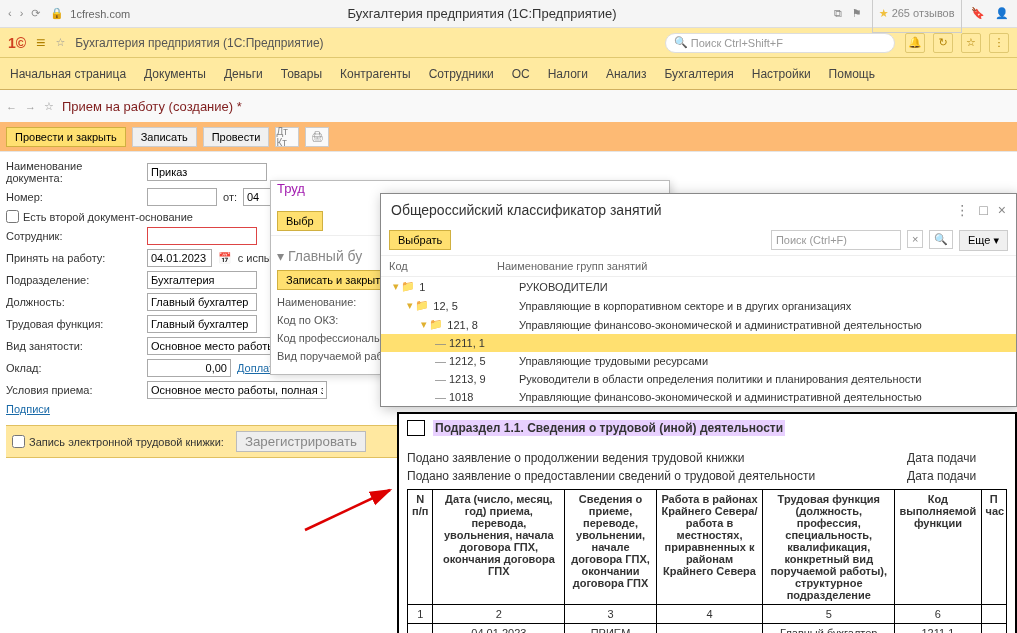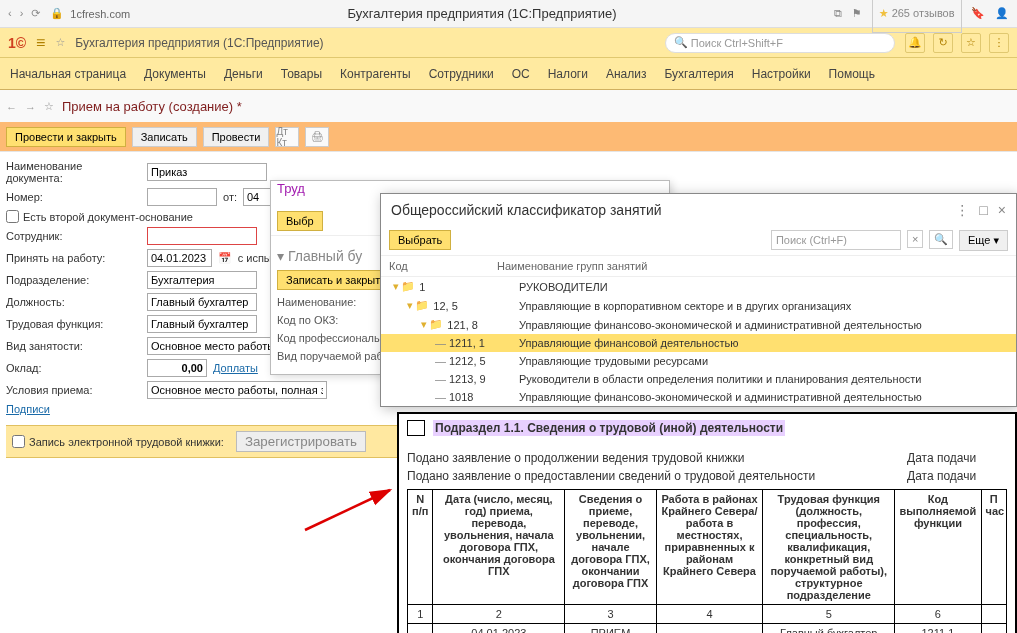--- a/index.html
+++ b/index.html
@@ -267,7 +267,6 @@
               <span class="dash">—</span>
               <span>1211, 1</span>
             </span>
-            <span>Управляющие финансовой деятельностью</span>
           </div>
           <div class="tree-row">
             <span class="c1" style="padding-left: 46px;">

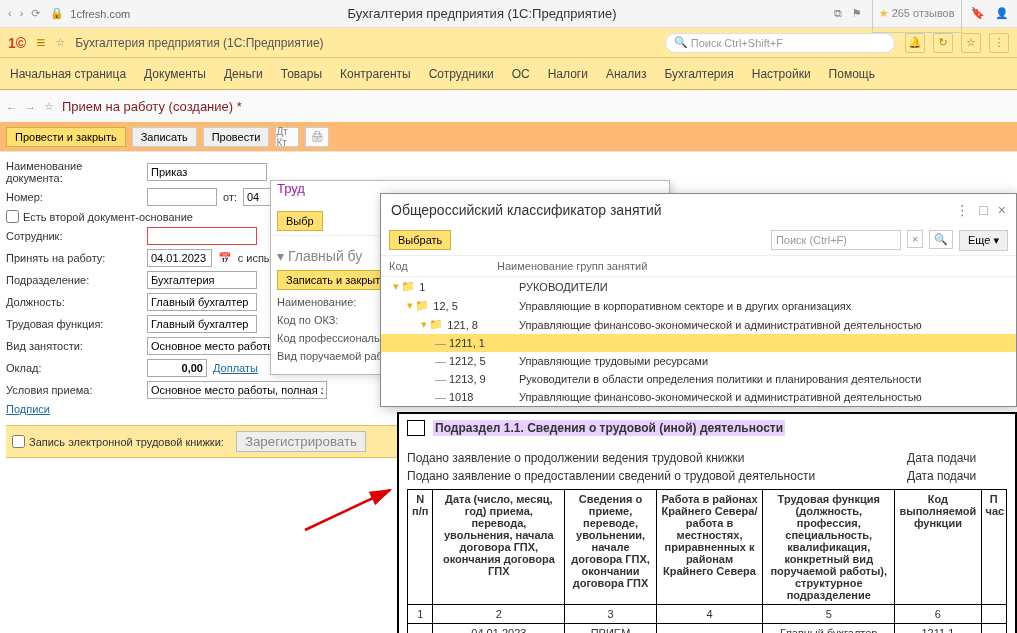--- a/index.html
+++ b/index.html
@@ -181,7 +181,7 @@
       </div>
     <div class="frow">
         <span class="flabel">Оклад:</span>
-        <input class="finput" style="width: 60px; text-align: right; font-weight: bold;" value="0,00">
+        <input class="finput" style="width: 84px; text-align: right;" value="0,00">
         <span class="link">Доплаты</span>
       </div>
     <div class="frow">

